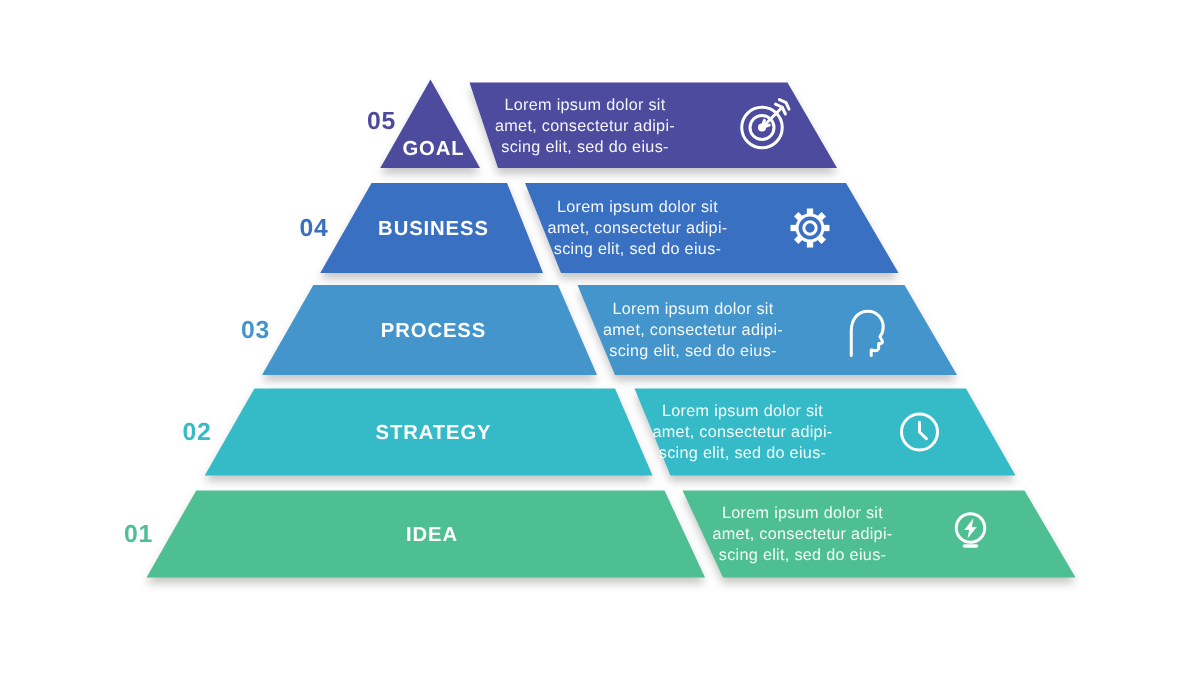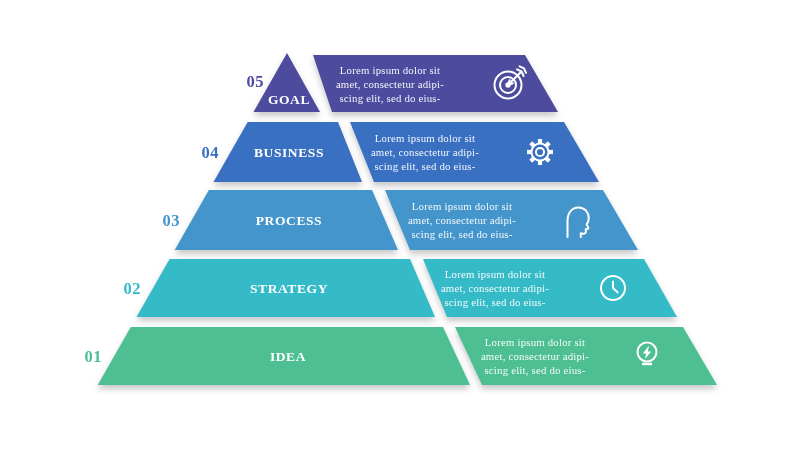--- a/index.html
+++ b/index.html
@@ -8,7 +8,7 @@
     width: 800px; height: 441px;
     background: #ffffff;
     overflow: hidden;
-    font-family: Liberation Serif, serif;
+    font-family: Liberation Sans, sans-serif;
   }
   svg { display: block; }
   .shape { filter: drop-shadow(0 4px 3px rgba(70,70,70,0.30)); }

